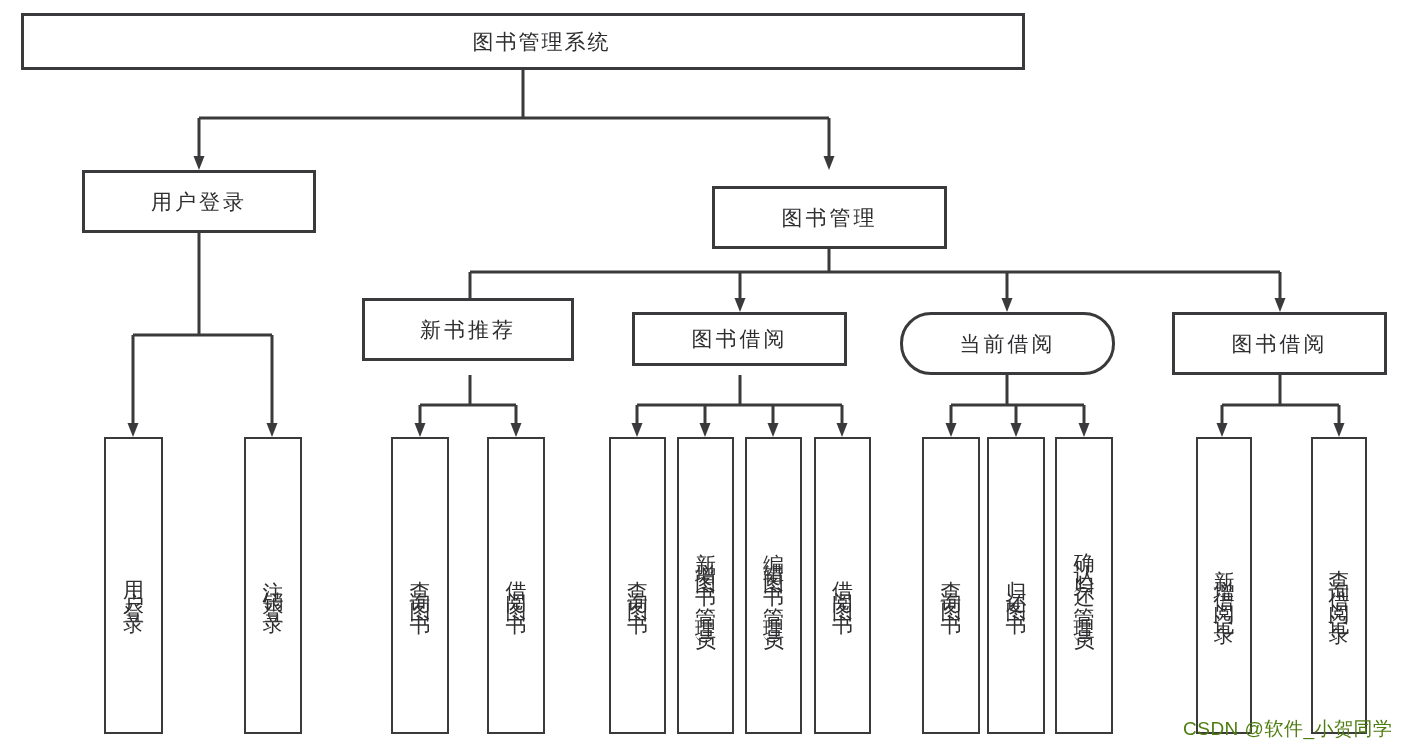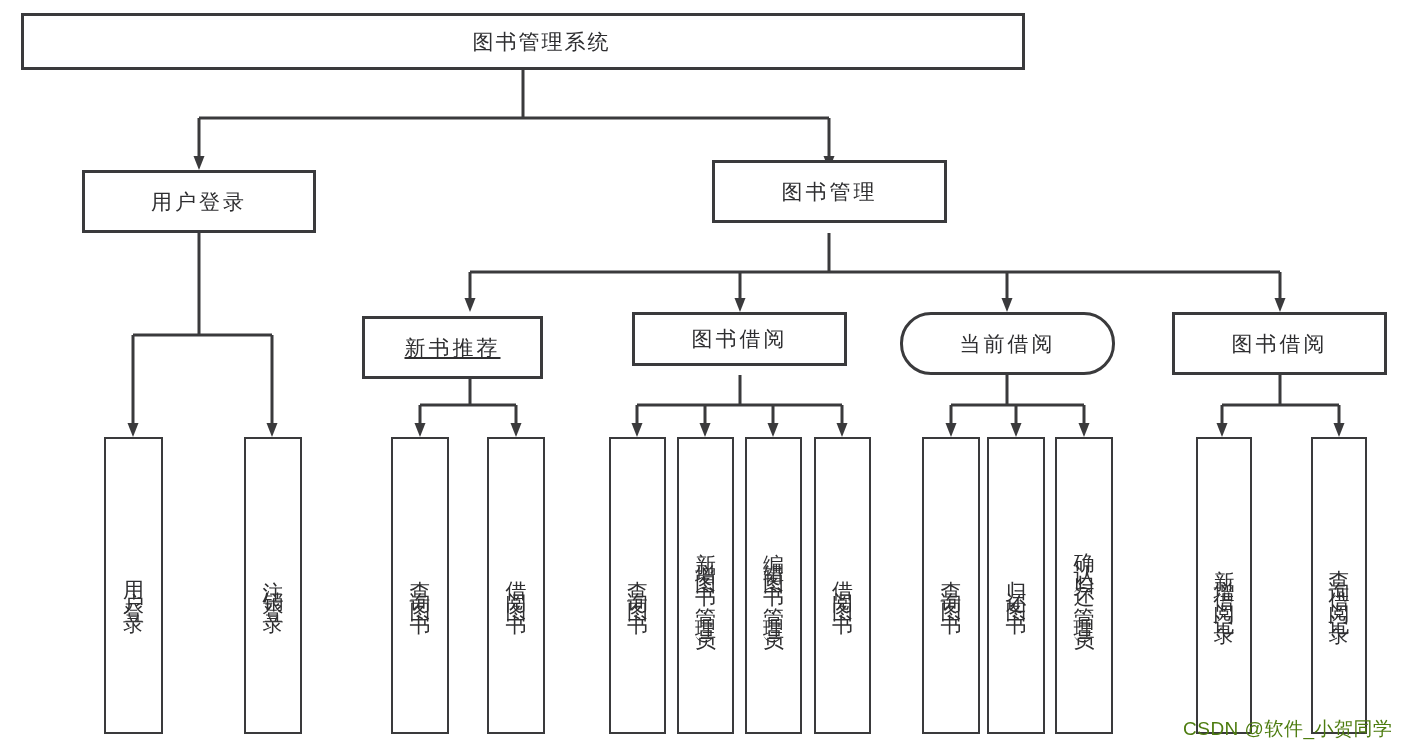--- a/index.html
+++ b/index.html
@@ -101,7 +101,7 @@
   <div class="box root-title" style="left:21px; top:13px; width:1004px; height:57px;">图书管理系统</div>
 
   <div class="box" style="left:82px; top:170px; width:234px; height:63px;">用户登录</div>
-  <div class="box" style="left:712px; top:160px; width:235px; height:63px;">图书管理</div>
+  <div class="box" style="left:712px; top:186px; width:235px; height:63px;">图书管理</div>
 
   <div class="box" style="left:362px; top:316px; width:181px; height:63px;text-decoration:underline;">新书推荐</div>
   <div class="box" style="left:632px; top:312px; width:215px; height:54px;">图书借阅</div>

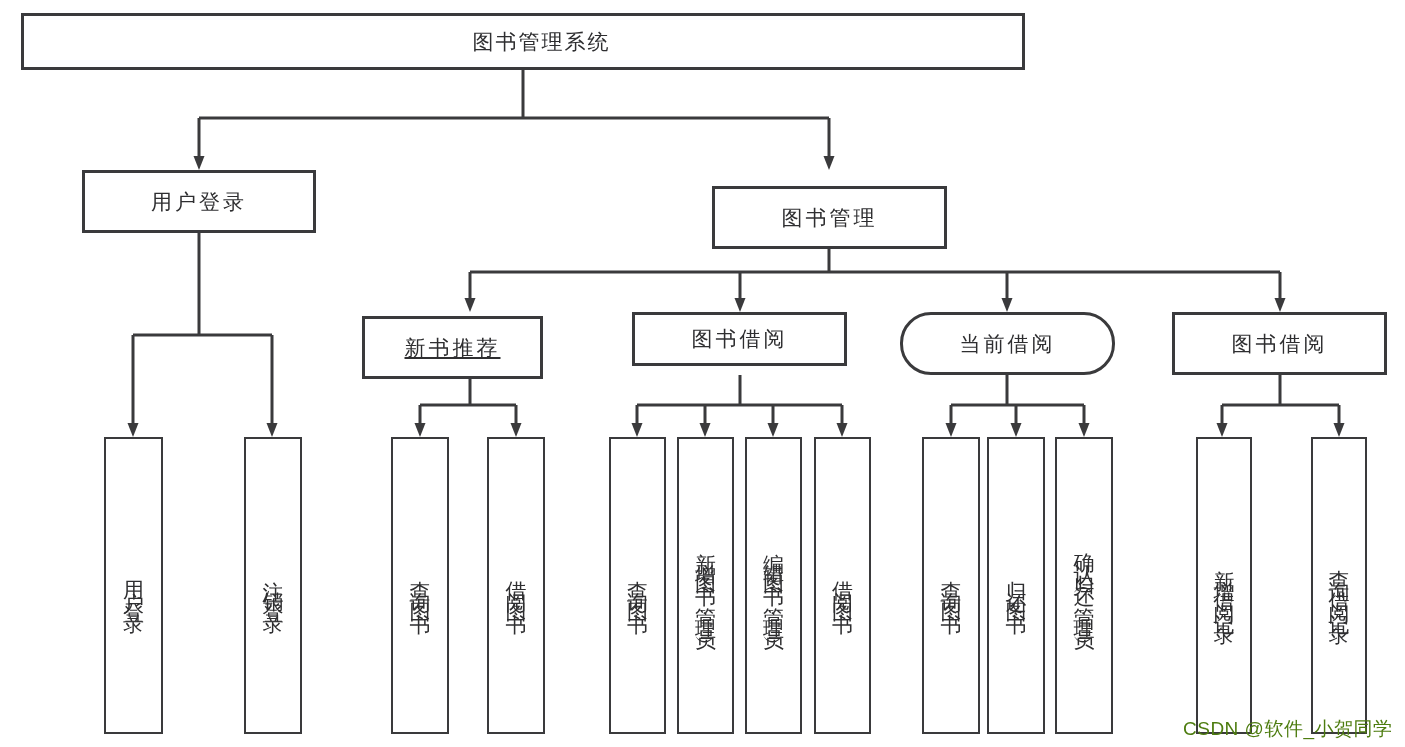--- a/index.html
+++ b/index.html
@@ -103,7 +103,7 @@
   <div class="box" style="left:82px; top:170px; width:234px; height:63px;">用户登录</div>
   <div class="box" style="left:712px; top:186px; width:235px; height:63px;">图书管理</div>
 
-  <div class="box" style="left:362px; top:316px; width:181px; height:63px;text-decoration:underline;">新书推荐</div>
+  <div class="box" style="left:362px; top:298px; width:212px; height:63px;">新书推荐</div>
   <div class="box" style="left:632px; top:312px; width:215px; height:54px;">图书借阅</div>
   <div class="box" style="left:900px; top:312px; width:215px; height:63px;border-radius:31px;">当前借阅</div>
   <div class="box" style="left:1172px; top:312px; width:215px; height:63px;">图书借阅</div>

